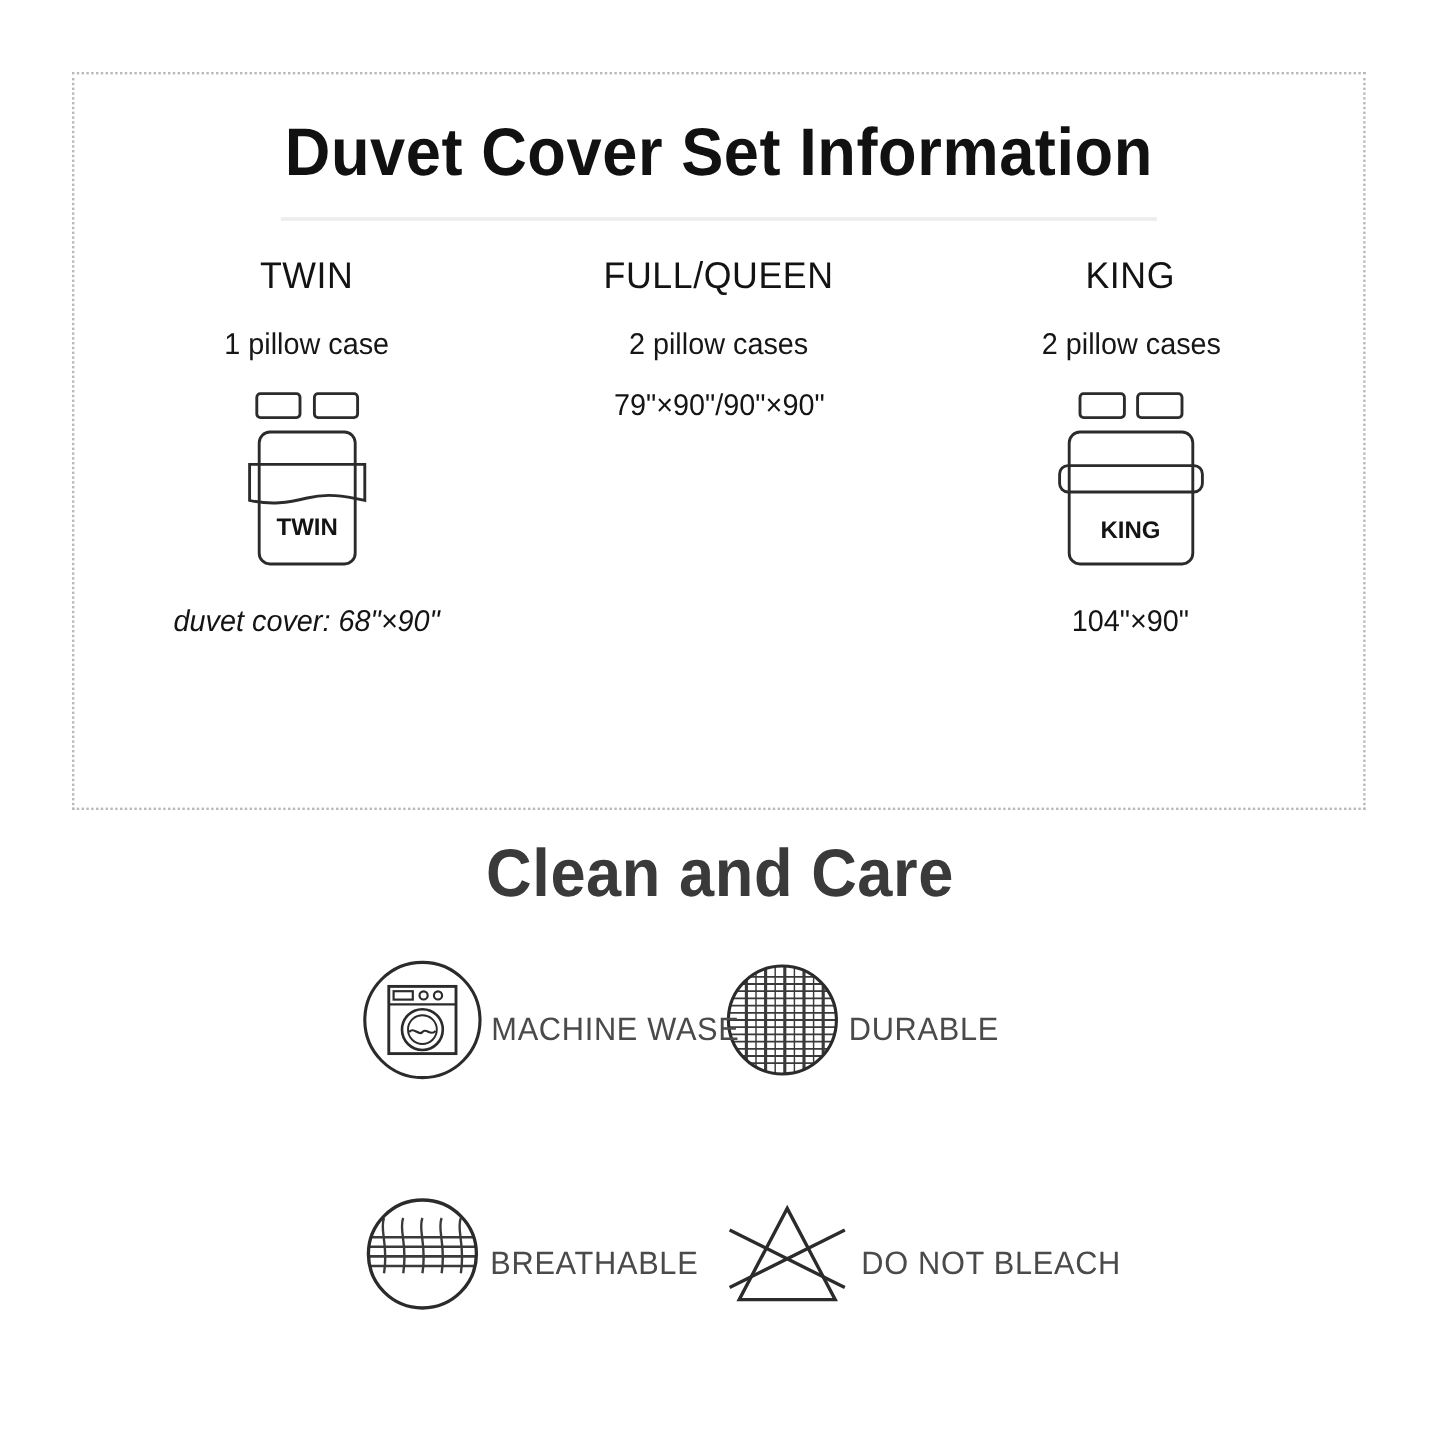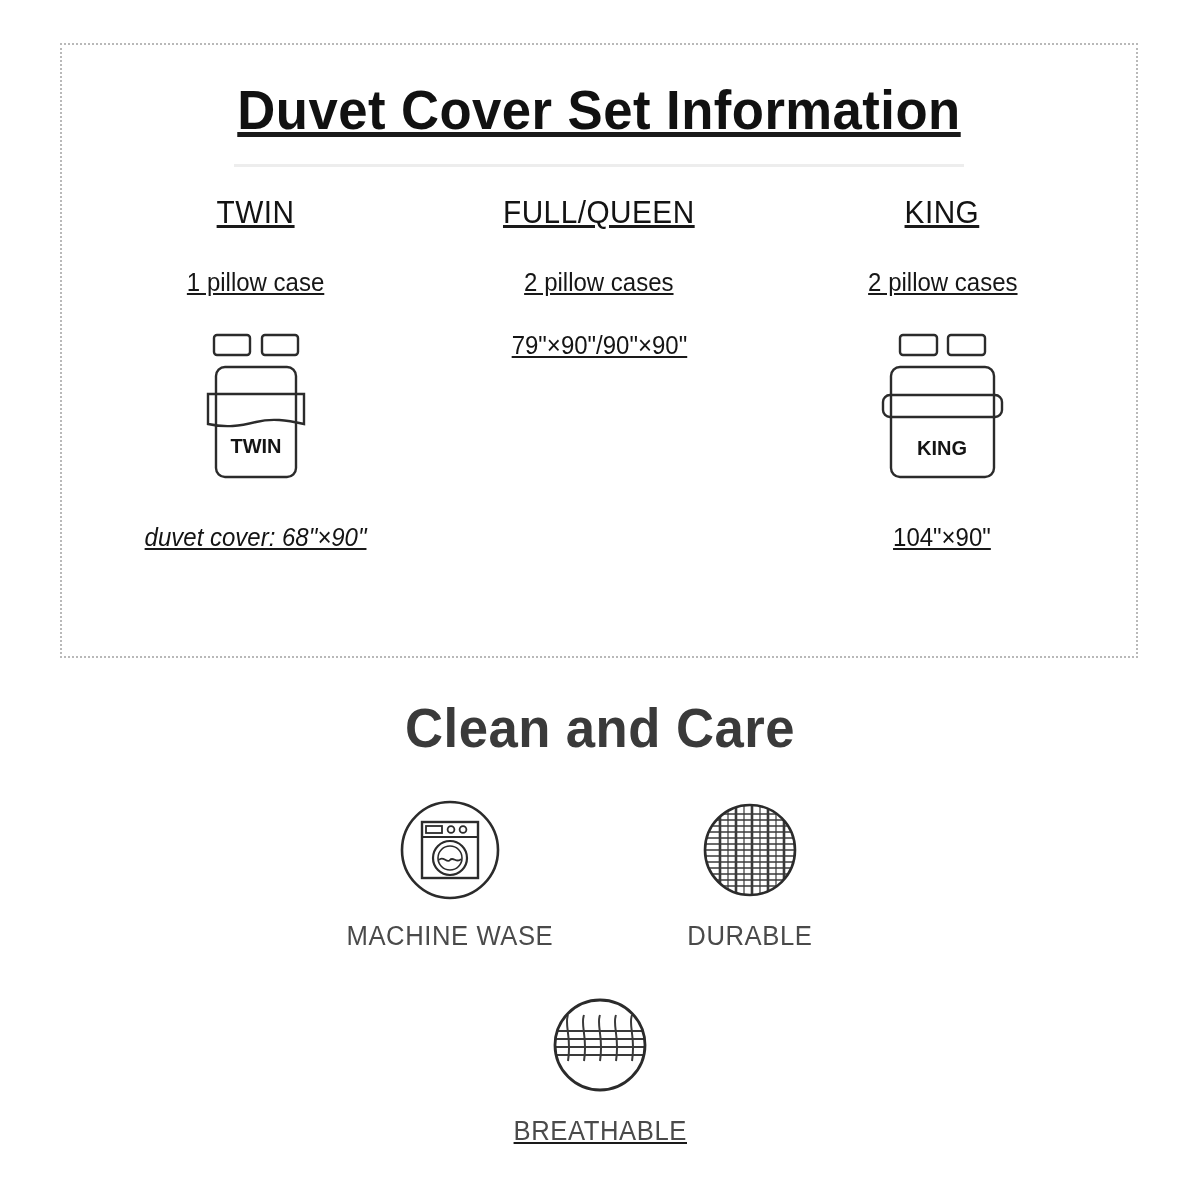--- a/index.html
+++ b/index.html
@@ -21,12 +21,11 @@
   .info-panel {
     position: absolute;
     left: 60px;
-    top: 43px;
+    top: 60px;
     width: 1078px;
     height: 615px;
     box-sizing: border-box;
     border: 2px dotted #b9b9b9;
-    text-decoration: underline;
   }
 
   .panel-title {

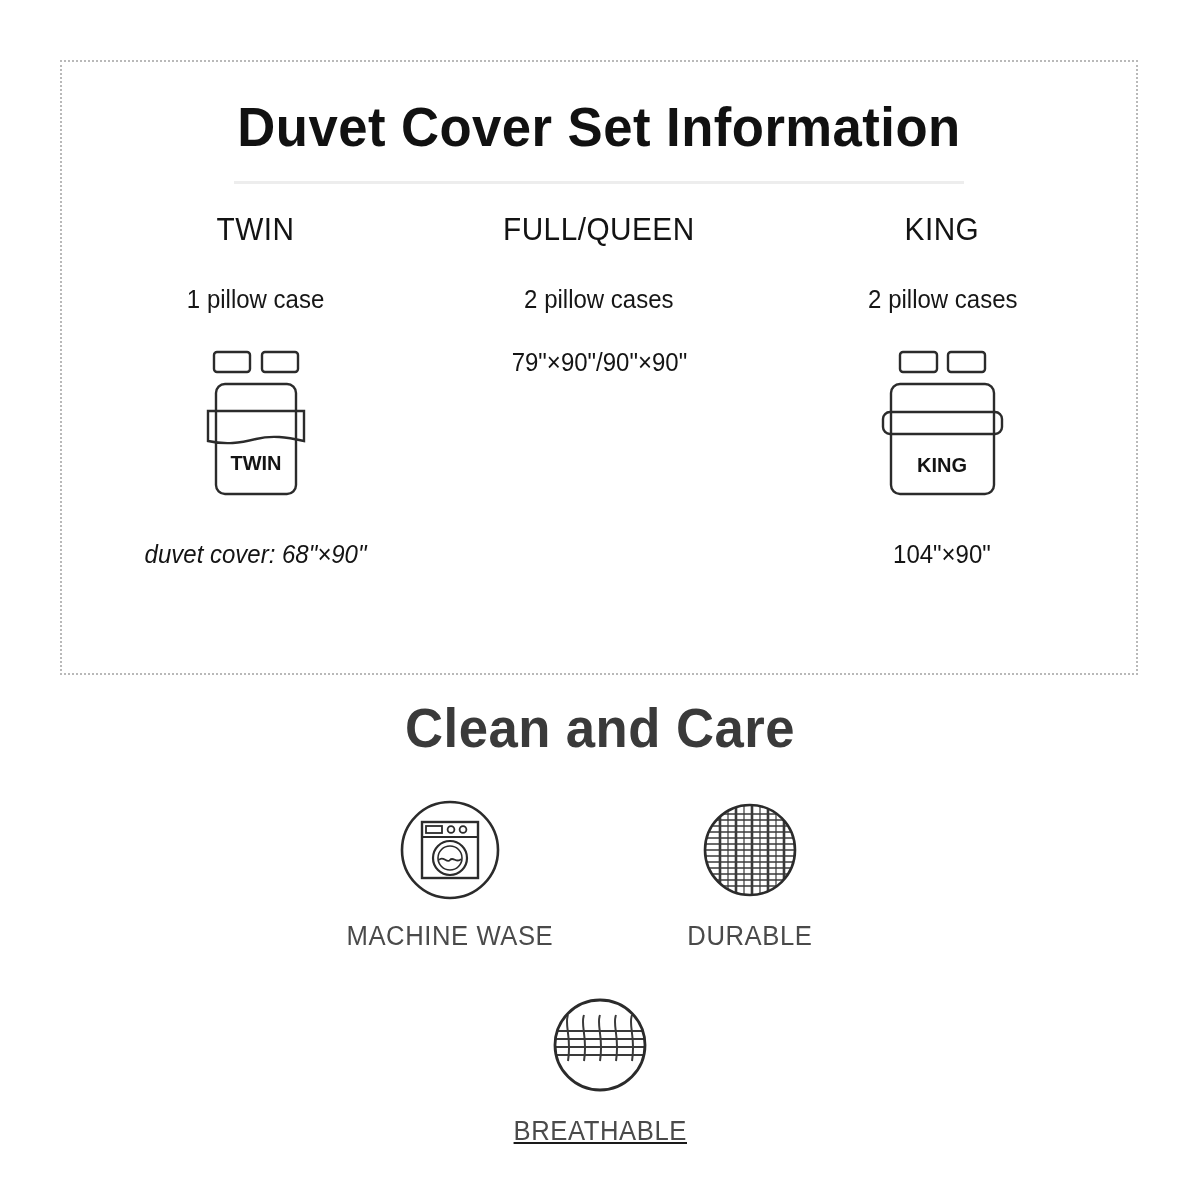--- a/index.html
+++ b/index.html
@@ -57,7 +57,6 @@
     display: flex;
     flex-direction: column;
     align-items: center;
-    gap: 12px;
   }
   .size-name {
     font-size: 31px;

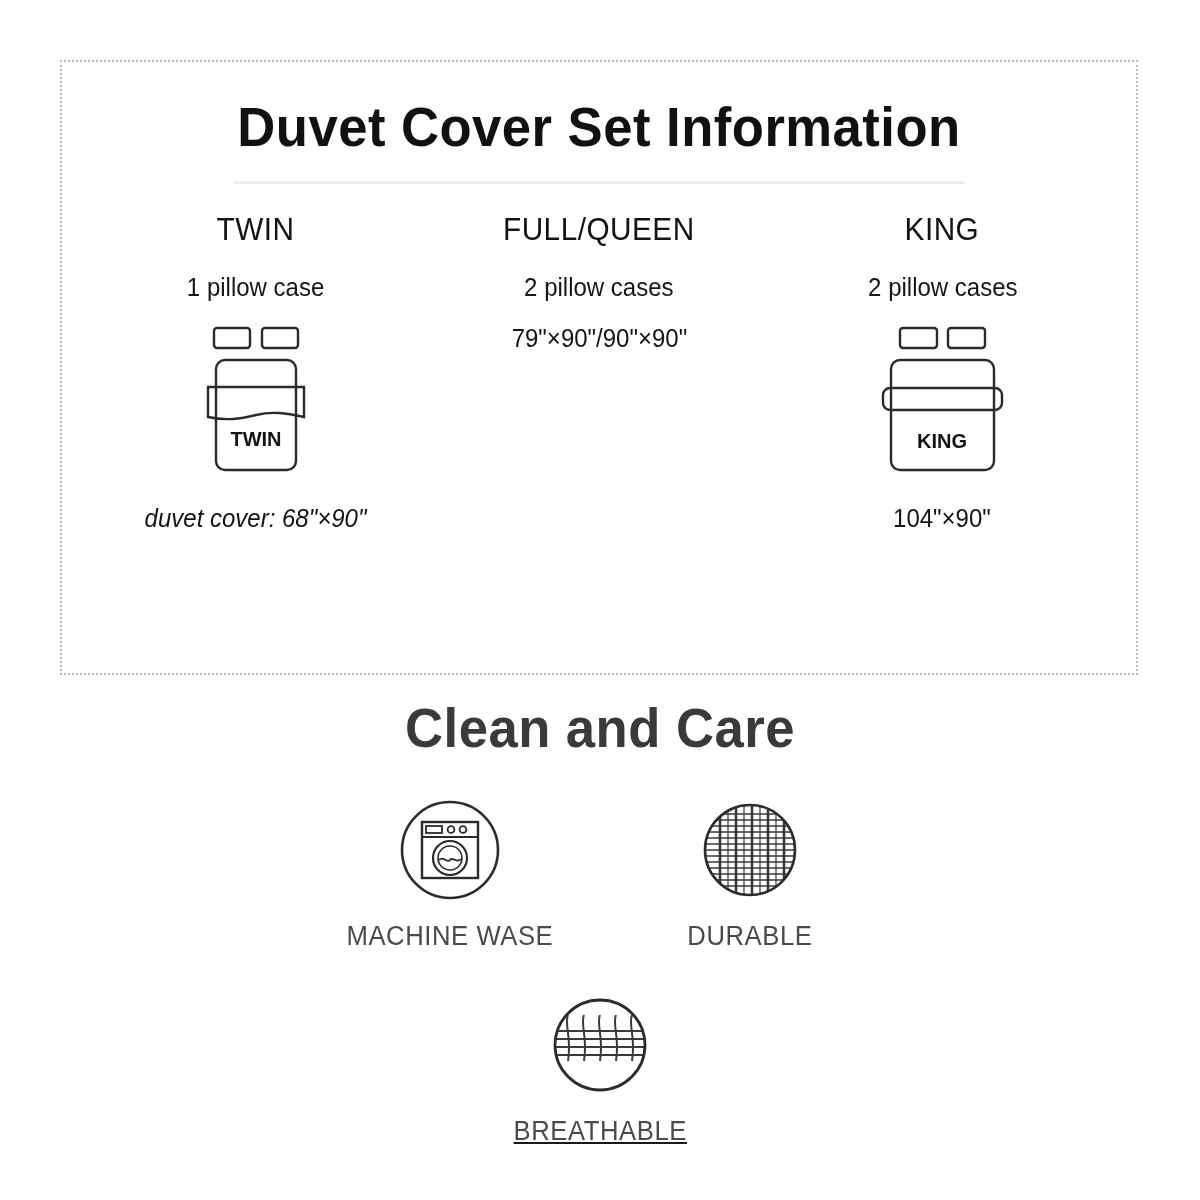--- a/index.html
+++ b/index.html
@@ -116,7 +116,7 @@
   .care-item {
     width: 300px;
     display: flex;
-    flex-direction: column;
+    flex-direction: row;
     align-items: center;
   }
   .care-row.row-2 .care-item { width: 300px; }

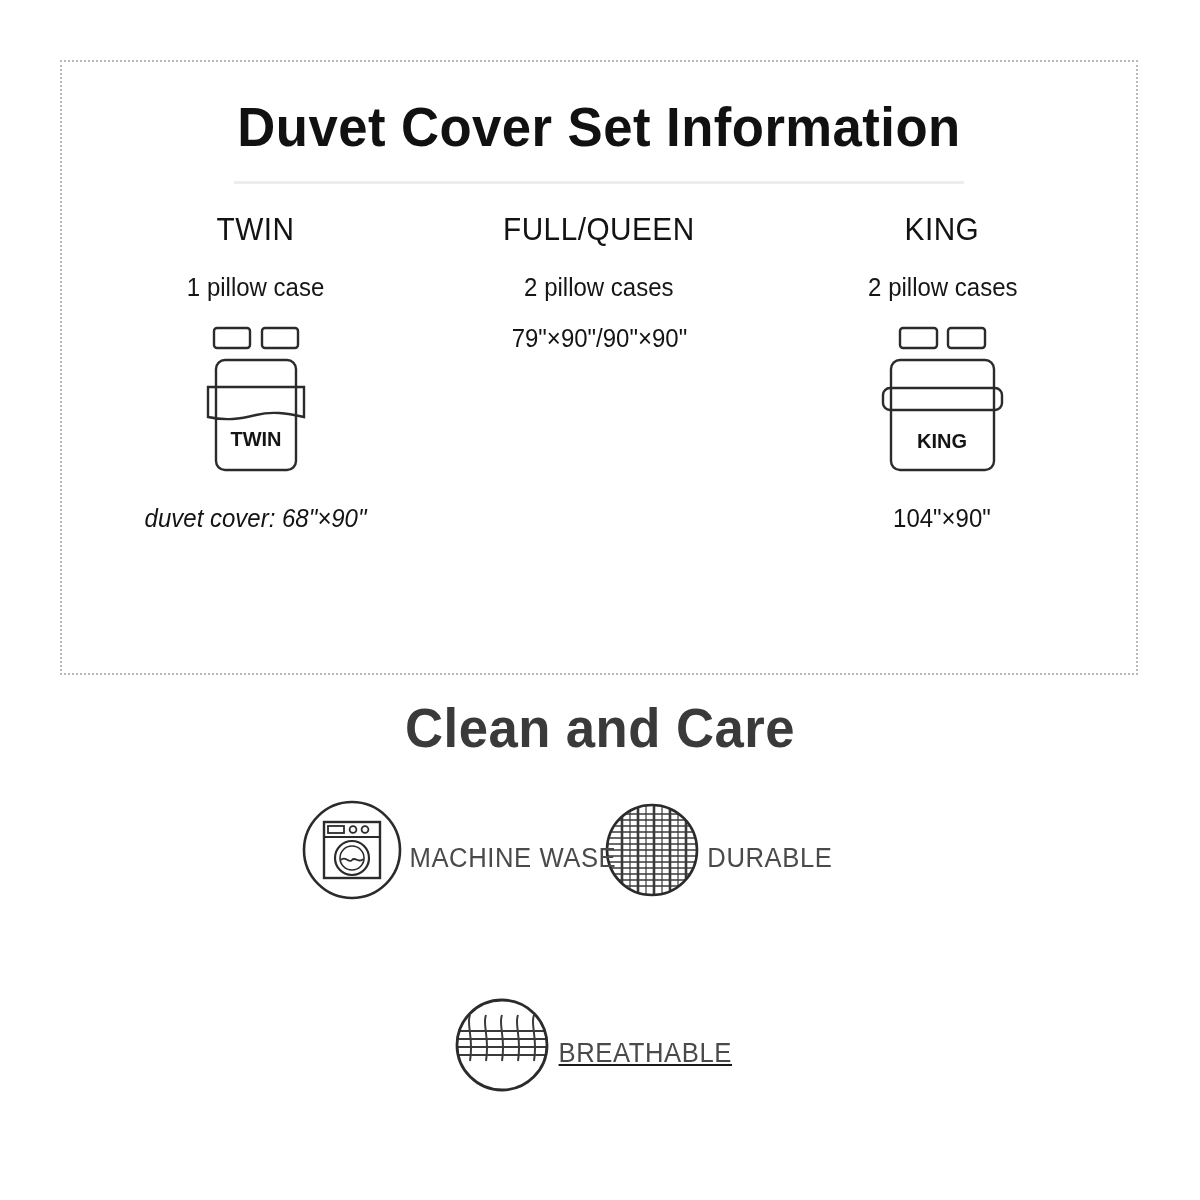--- a/index.html
+++ b/index.html
@@ -111,7 +111,7 @@
     justify-content: center;
   }
   .care-row.row-1 { top: 795px; }
-  .care-row.row-2 { top: 990px; text-decoration: underline; }
+  .care-row.row-2 { top: 990px; }
 
   .care-item {
     width: 300px;

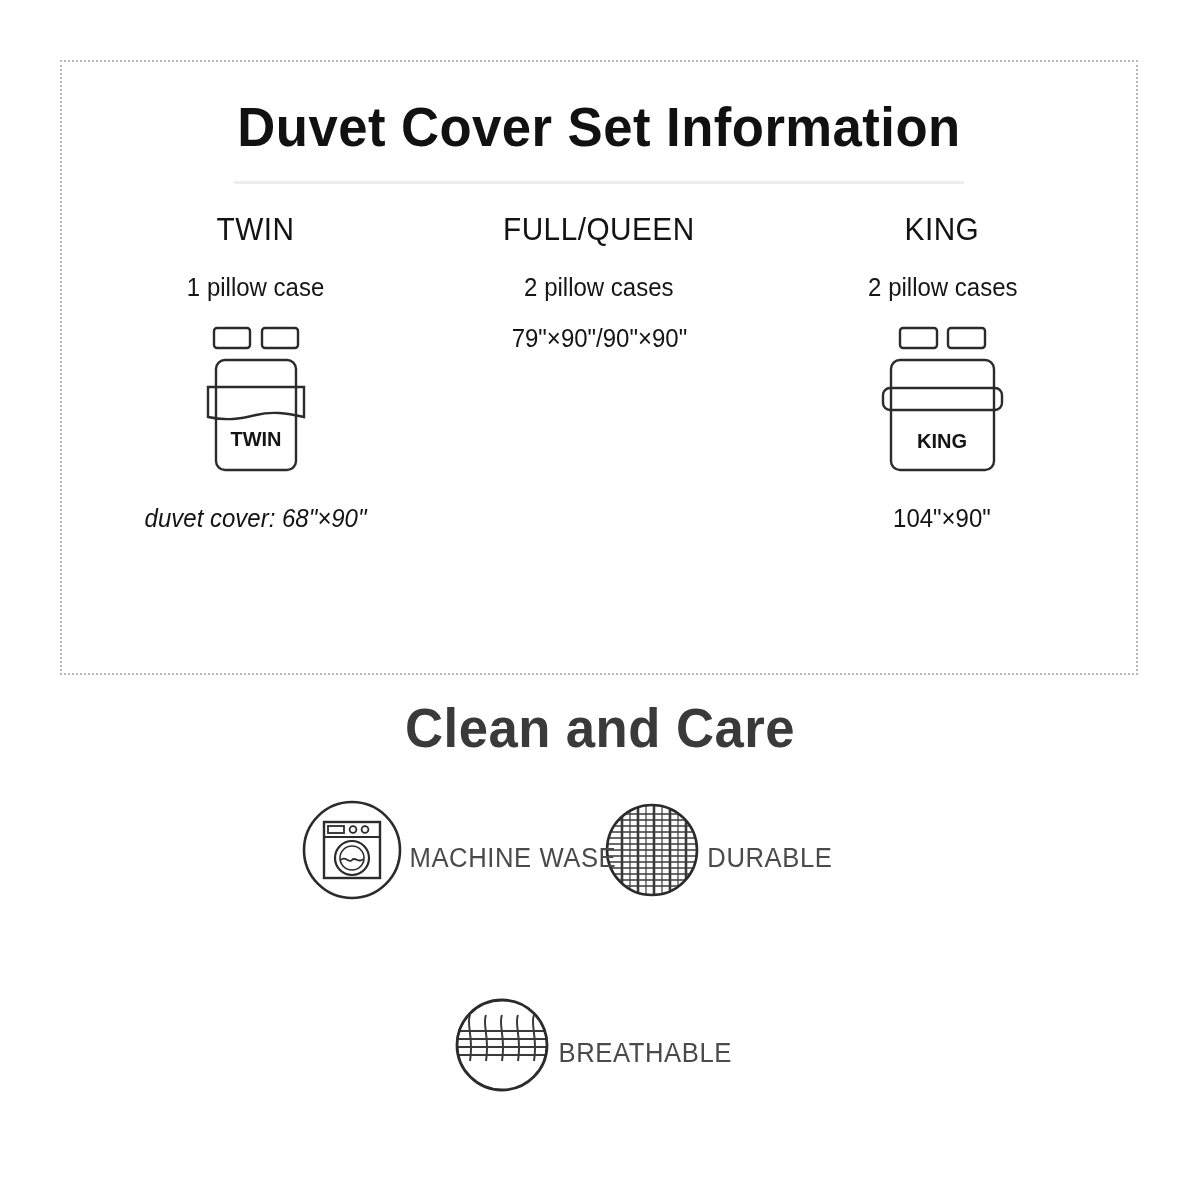--- a/index.html
+++ b/index.html
@@ -289,6 +289,18 @@
     <div class="care-label">BREATHABLE</div>
   </div>
 
+  <div class="care-item">
+    <div class="care-icon">
+      <svg width="112" height="104" viewBox="0 0 112 104">
+        <g stroke="#2b2b2b" stroke-width="2.8" fill="none">
+          <path d="M56 14 L96 90 L16 90 Z"></path>
+          <line x1="8" y1="32" x2="104" y2="80"></line>
+          <line x1="8" y1="80" x2="104" y2="32"></line>
+        </g>
+      </svg>
+    </div>
+    <div class="care-label">DO NOT BLEACH</div>
+  </div>
 
 </div>
 

